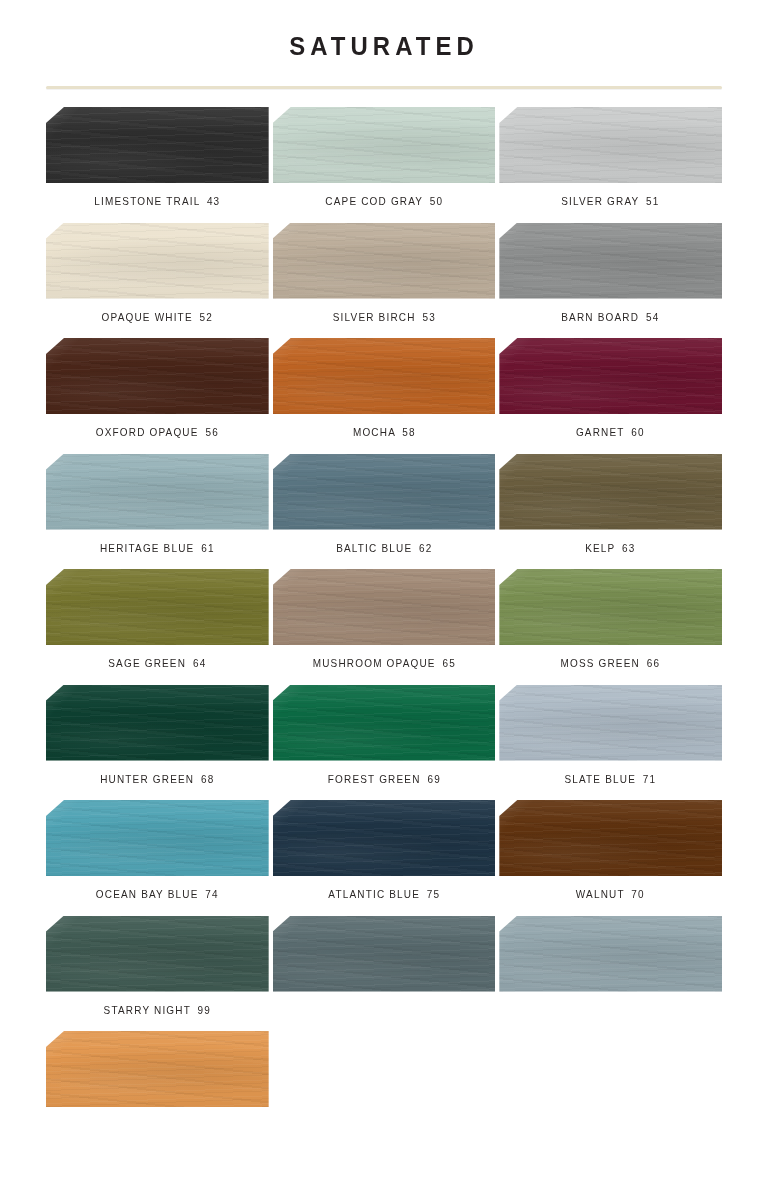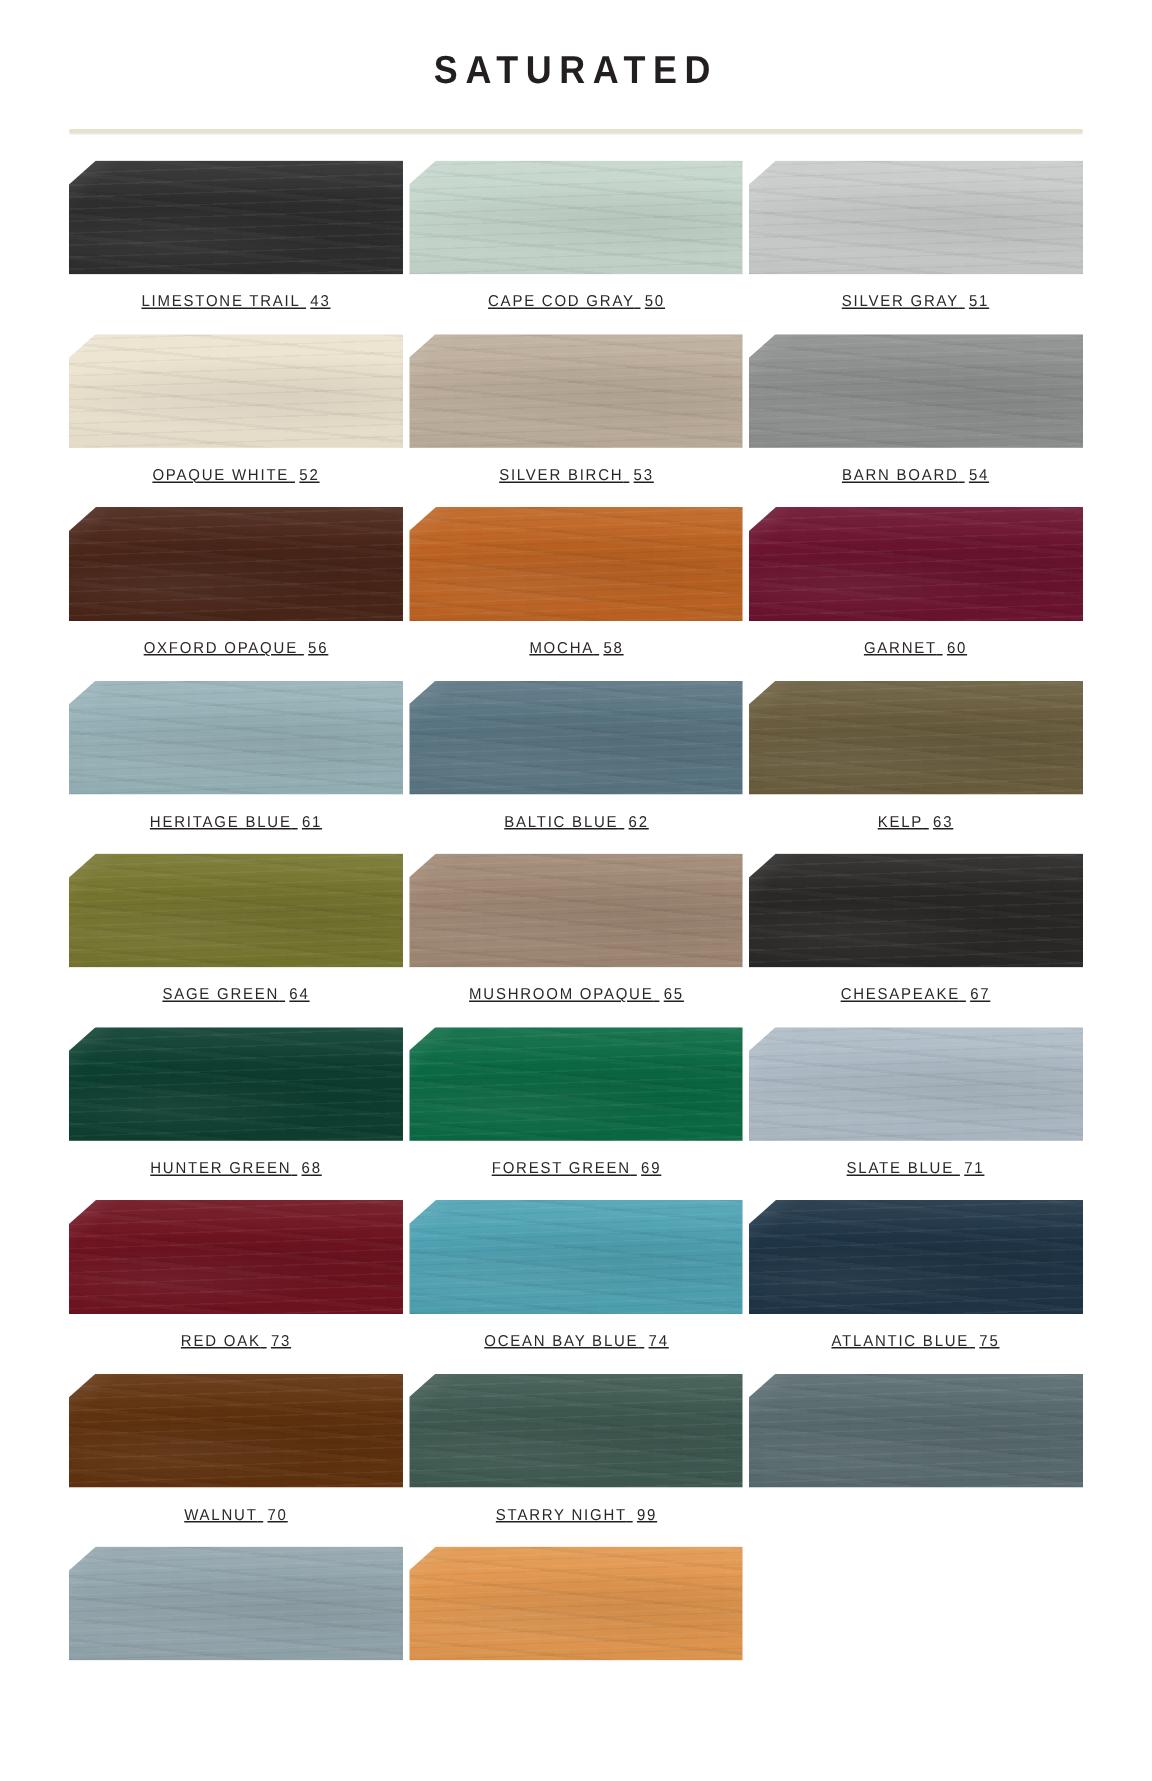--- a/index.html
+++ b/index.html
@@ -64,7 +64,6 @@
   .cell {
     display: block;
     padding-bottom: 0px;
-    text-decoration: underline;
   }
 
   .swatch {

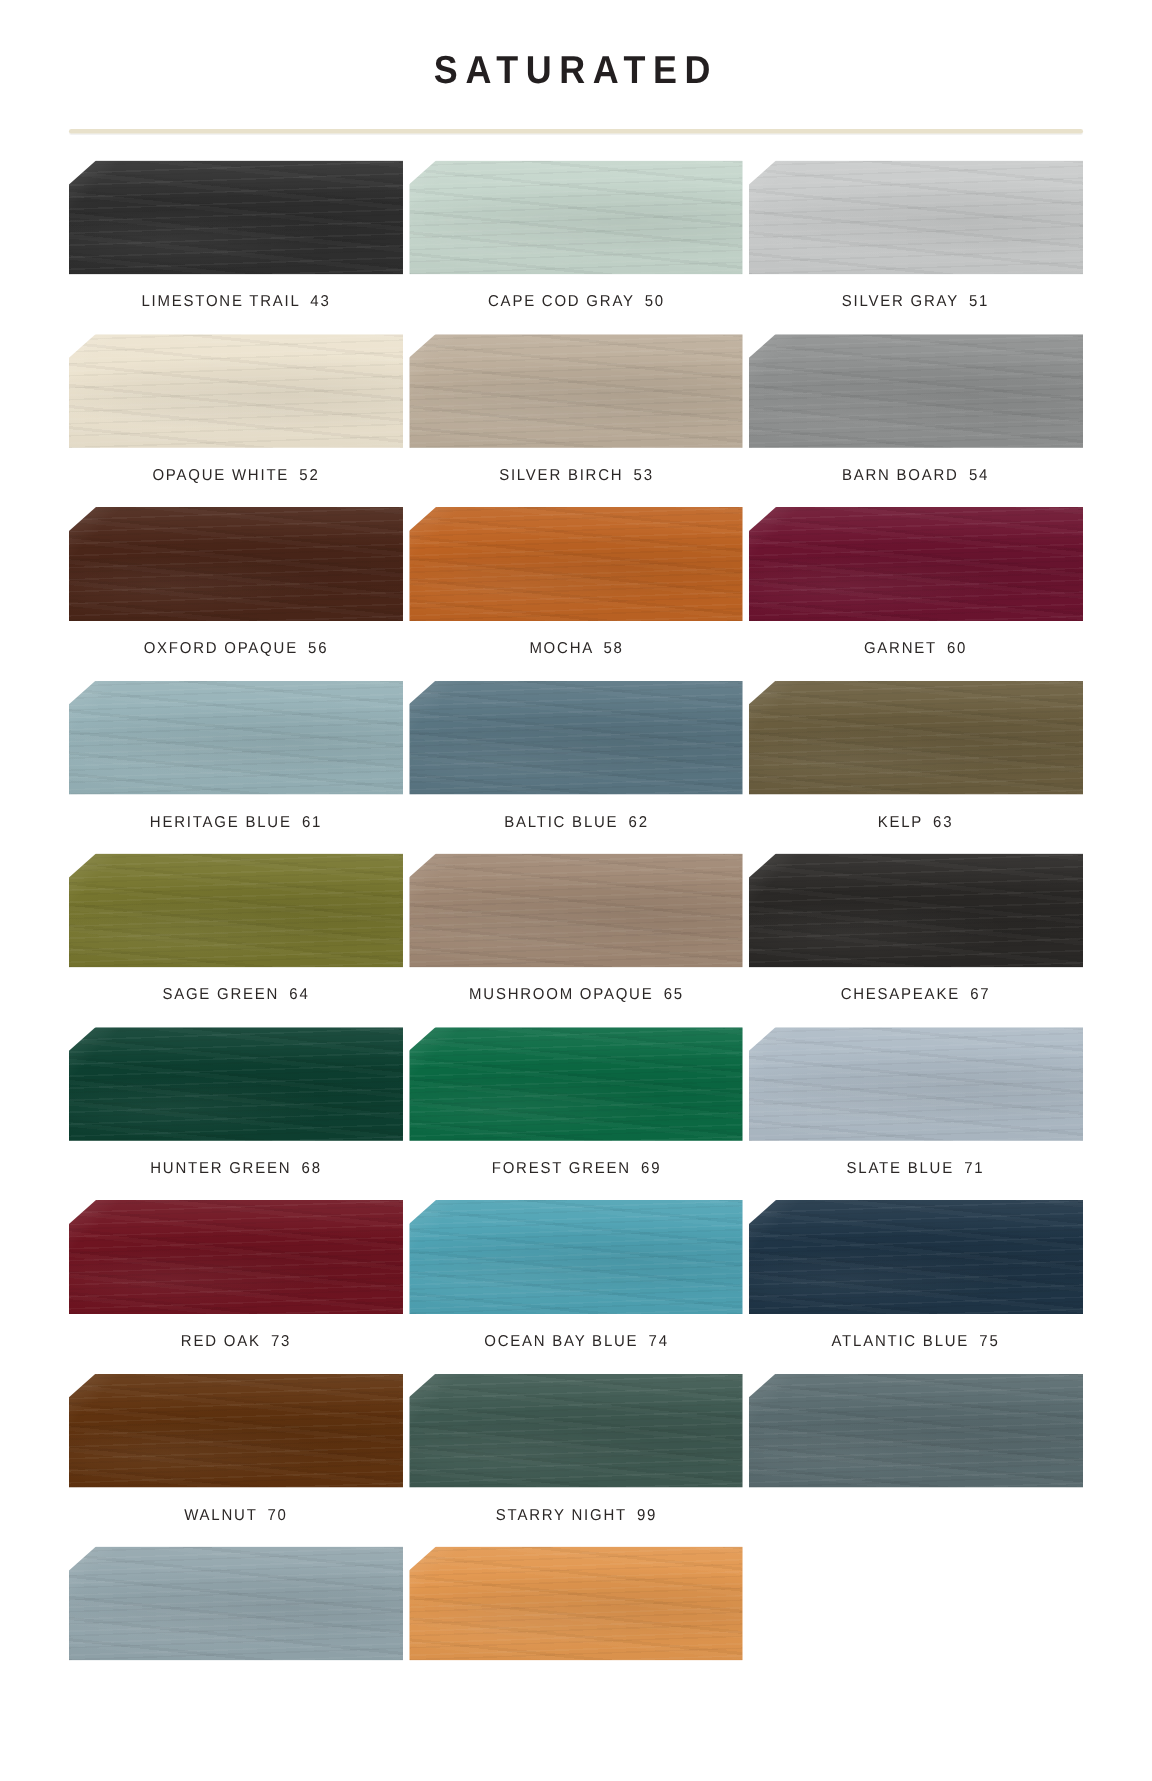--- a/index.html
+++ b/index.html
@@ -281,6 +281,15 @@
         <div class="swatch-label"><span>MUSHROOM OPAQUE</span> <span class="code">65</span></div>
       </div>
       <div class="cell">
+        <div class="swatch" style="background: rgb(122, 144, 82);">
+          <div class="grain-a"></div>
+          <div class="grain-b"></div>
+          <div class="grain-c"></div>
+          <div class="bevel"></div>
+        </div>
+        <div class="swatch-label"><span>MOSS GREEN</span> <span class="code">66</span></div>
+      </div>
+      <div class="cell">
         <div class="swatch" style="background: rgb(43, 41, 39);">
           <div class="grain-a"></div>
           <div class="grain-b"></div>

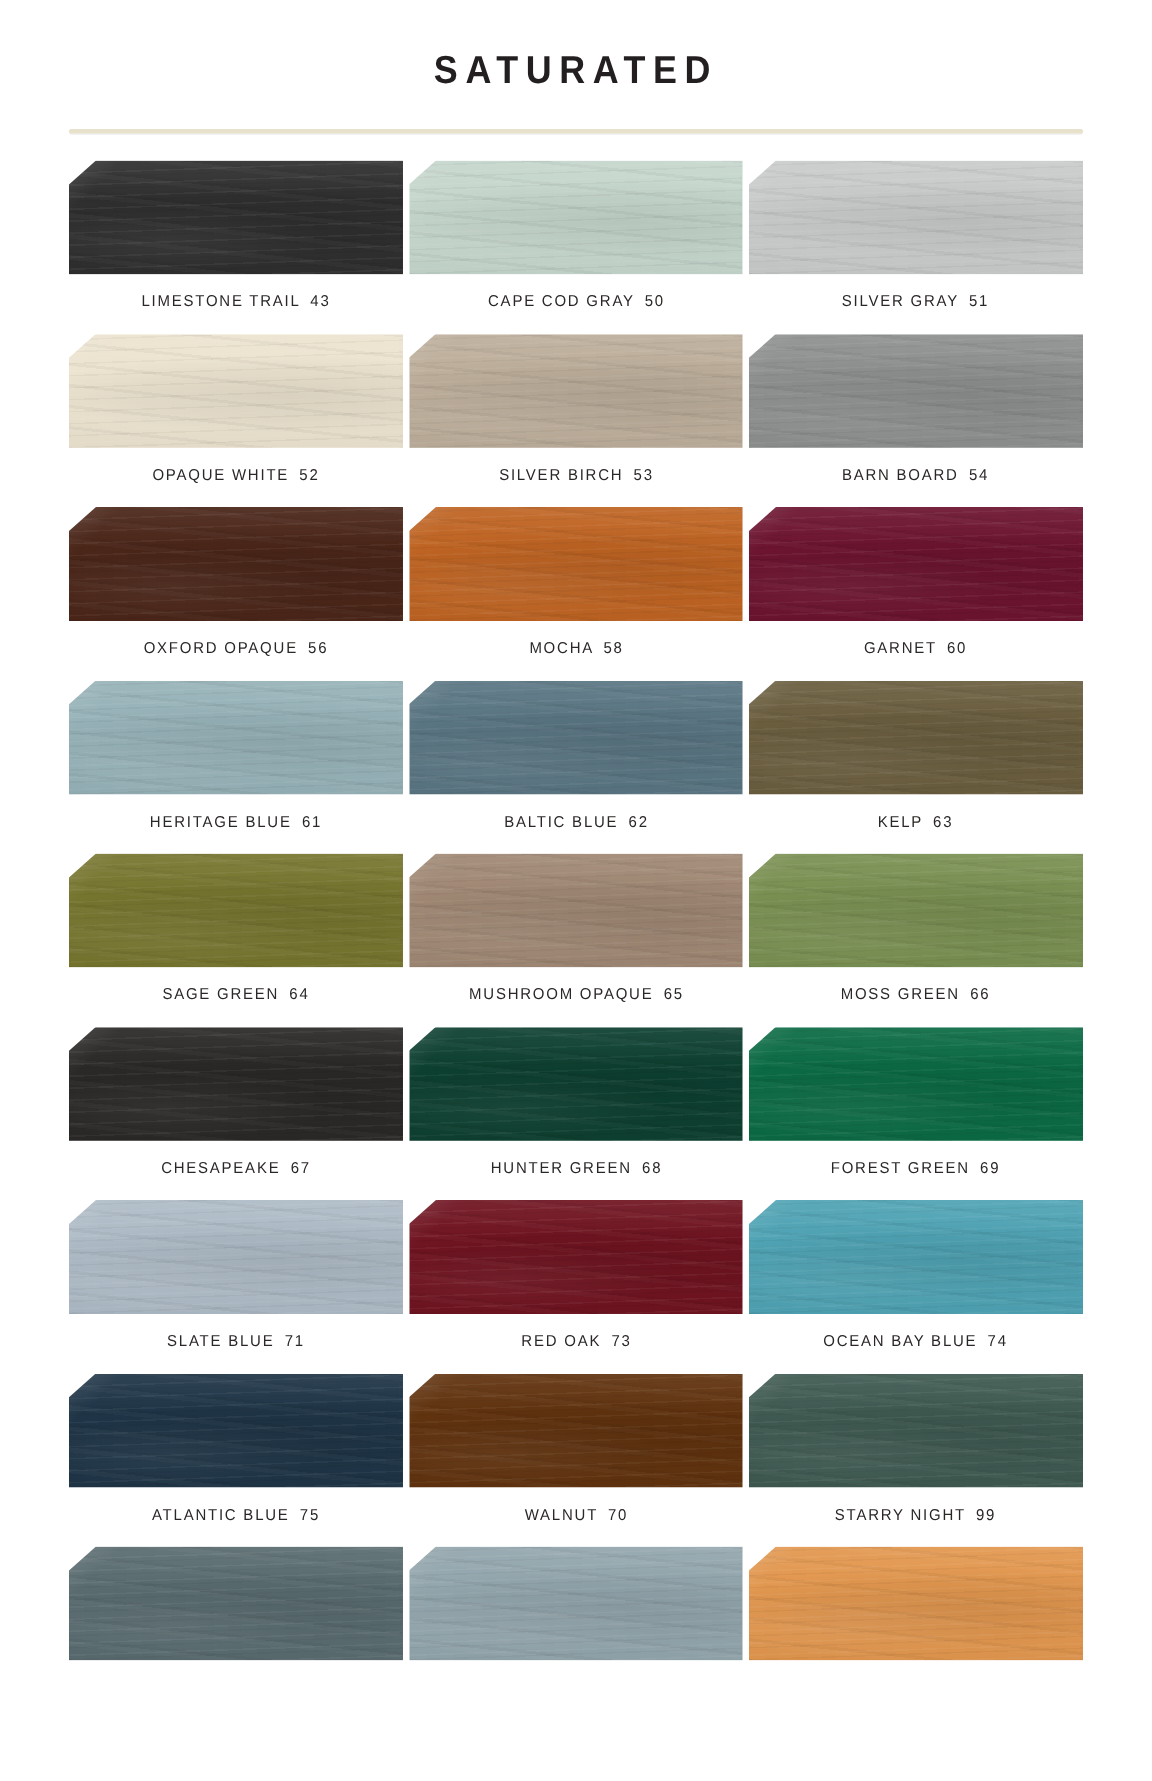--- a/index.html
+++ b/index.html
@@ -290,15 +290,6 @@
         <div class="swatch-label"><span>MOSS GREEN</span> <span class="code">66</span></div>
       </div>
       <div class="cell">
-        <div class="swatch" style="background: rgb(43, 41, 39);">
-          <div class="grain-a"></div>
-          <div class="grain-b"></div>
-          <div class="grain-c"></div>
-          <div class="bevel"></div>
-        </div>
-        <div class="swatch-label"><span>CHESAPEAKE</span> <span class="code">67</span></div>
-      </div>
-      <div class="cell">
         <div class="swatch" style="background: rgb(13, 64, 49);">
           <div class="grain-a"></div>
           <div class="grain-b"></div>

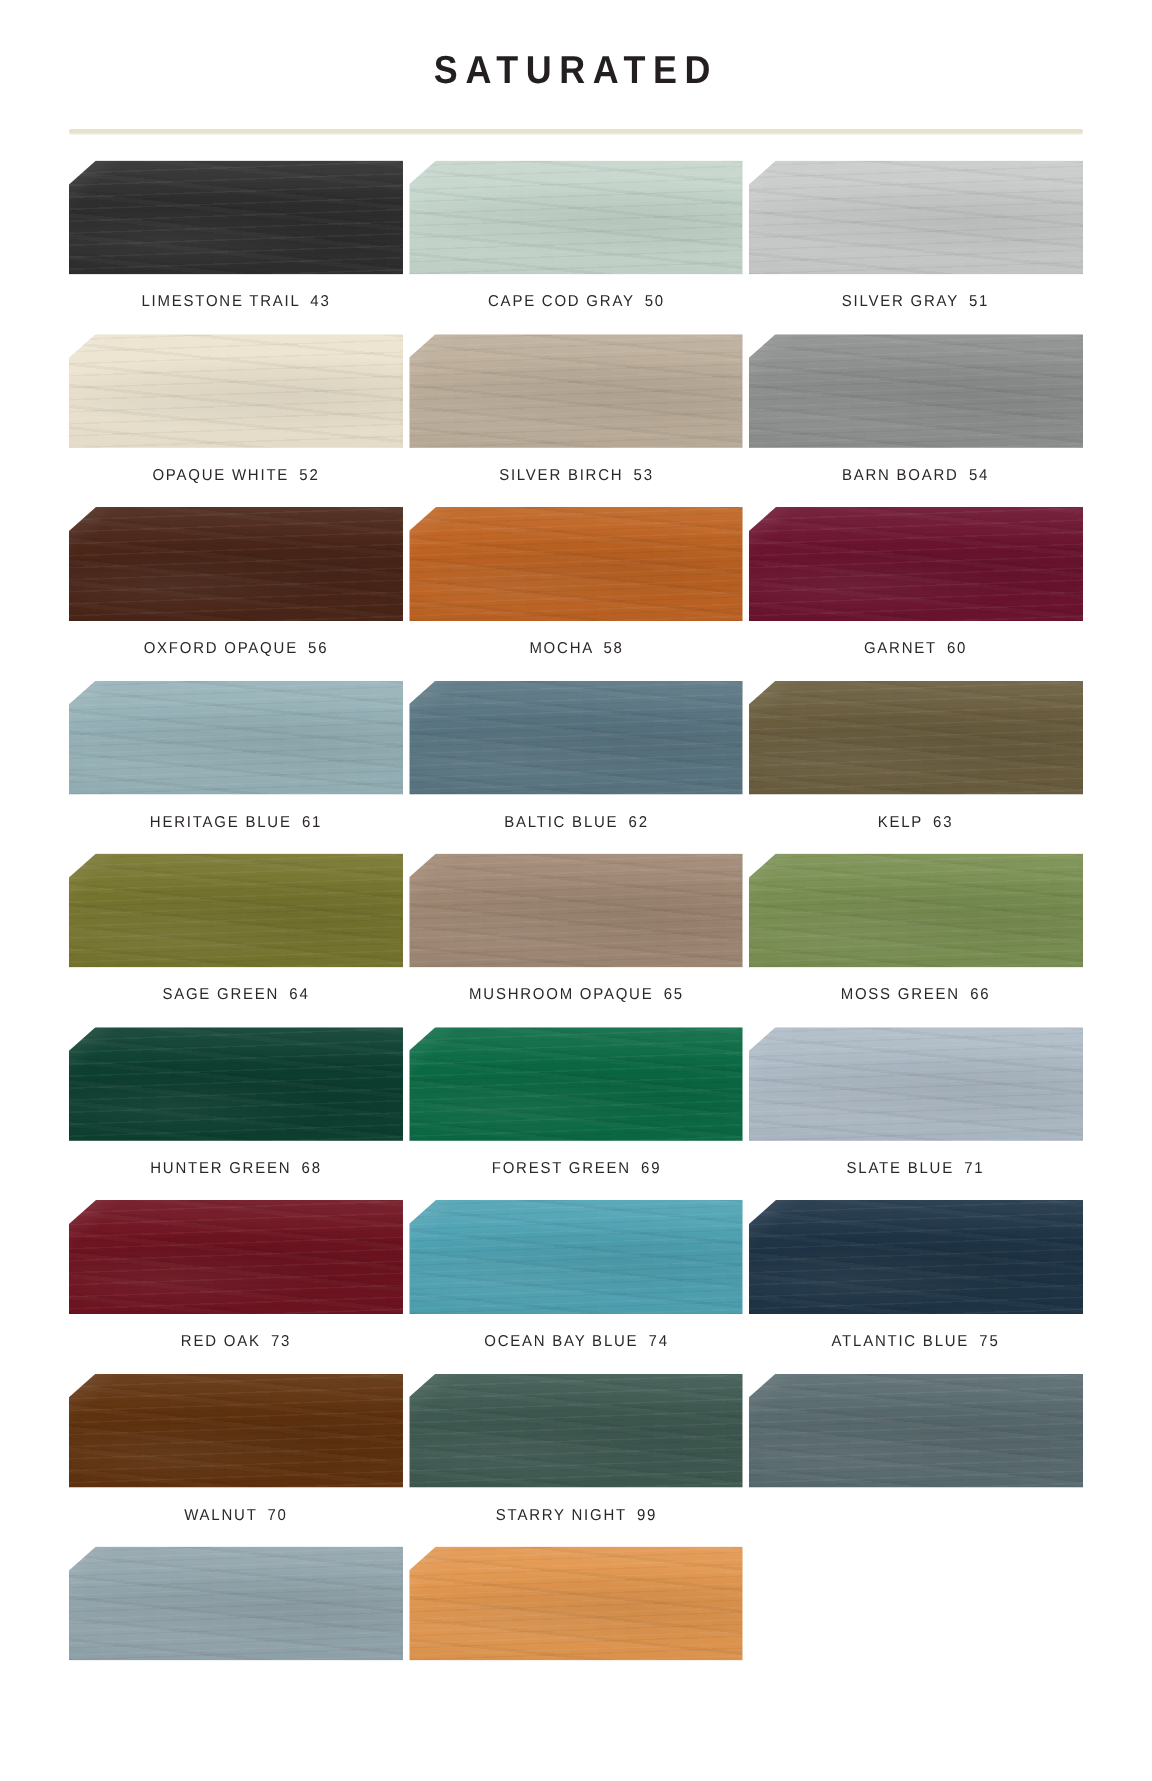--- a/index.html
+++ b/index.html
@@ -317,15 +317,6 @@
         <div class="swatch-label"><span>SLATE BLUE</span> <span class="code">71</span></div>
       </div>
       <div class="cell">
-        <div class="swatch" style="background: rgb(112, 20, 33);">
-          <div class="grain-a"></div>
-          <div class="grain-b"></div>
-          <div class="grain-c"></div>
-          <div class="bevel"></div>
-        </div>
-        <div class="swatch-label"><span>RED OAK</span> <span class="code">73</span></div>
-      </div>
-      <div class="cell">
         <div class="swatch" style="background: rgb(79, 163, 180);">
           <div class="grain-a"></div>
           <div class="grain-b"></div>

